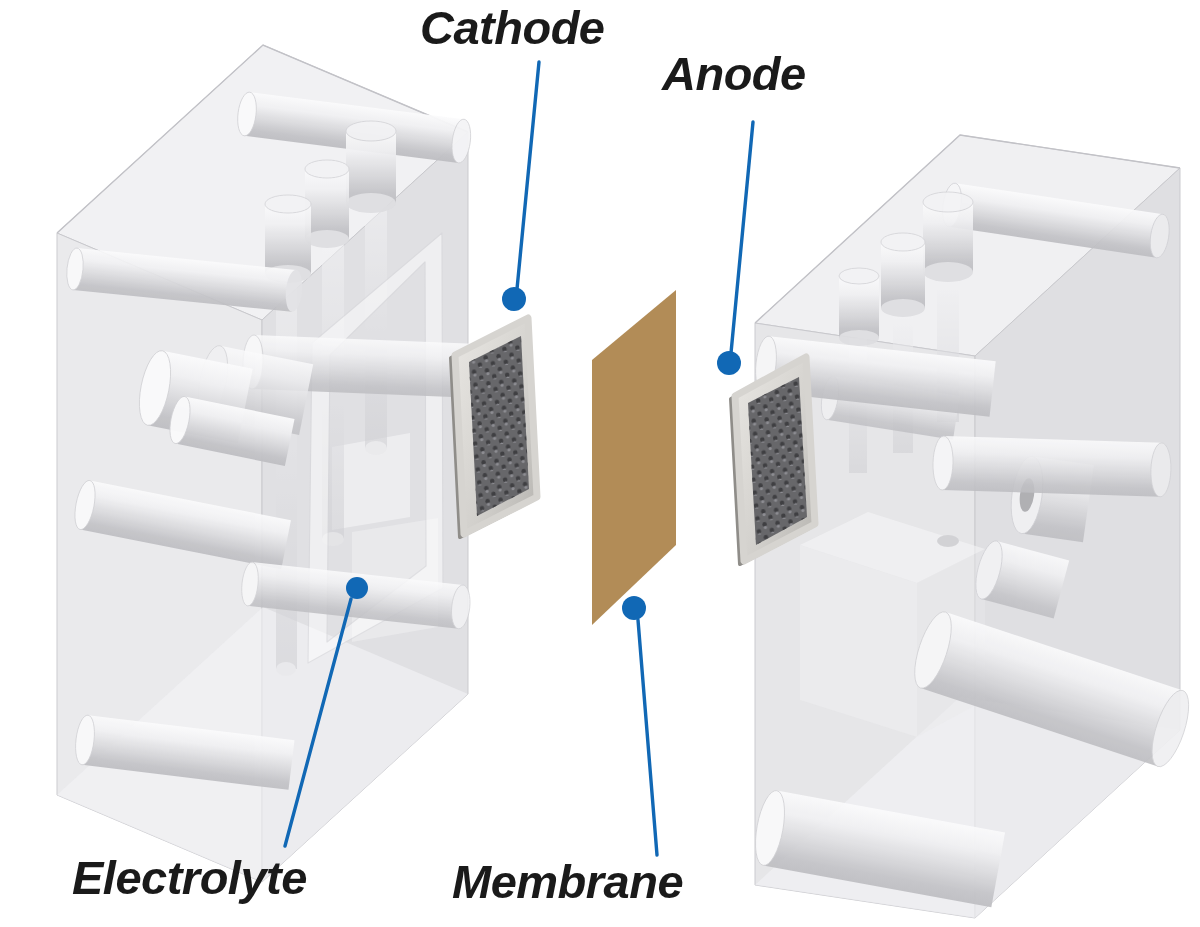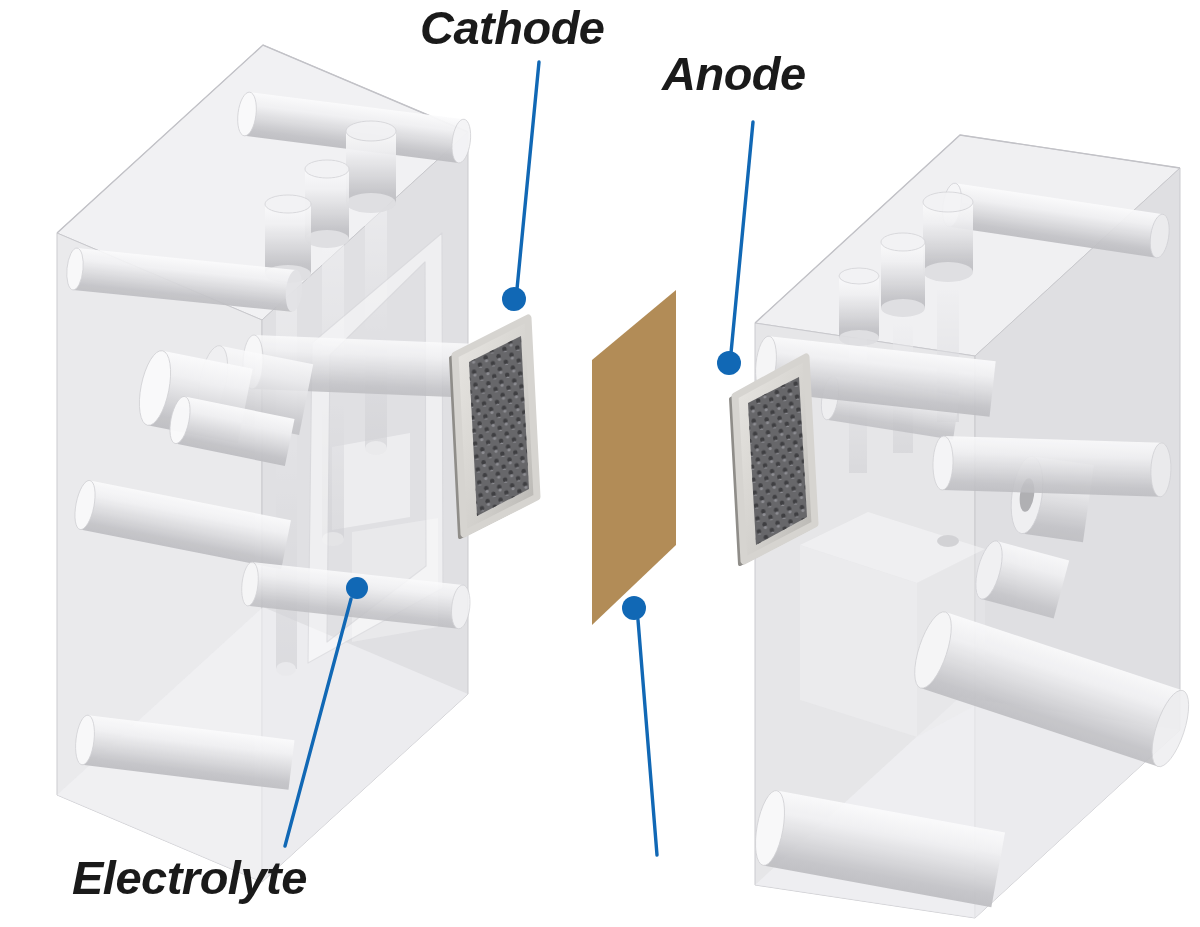--- a/index.html
+++ b/index.html
@@ -244,6 +244,7 @@
 <div class="label" style="left:420px;top:2px;">Cathode</div>
 <div class="label" style="left:662px;top:48px;">Anode</div>
 <div class="label" style="left:72px;top:844px;margin-top:8px;">Electrolyte</div>
+<div class="label" style="left:452px;top:856px;">Membrane</div>
 
 </div>
 

